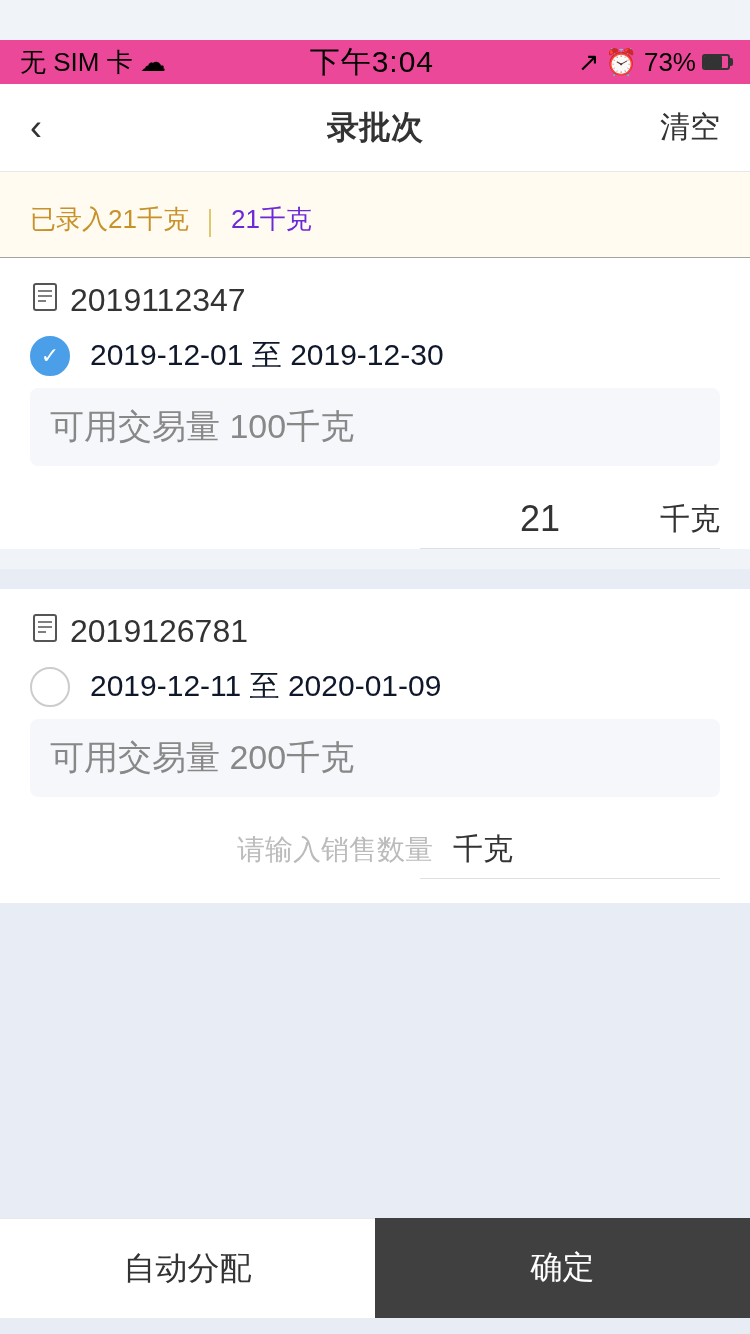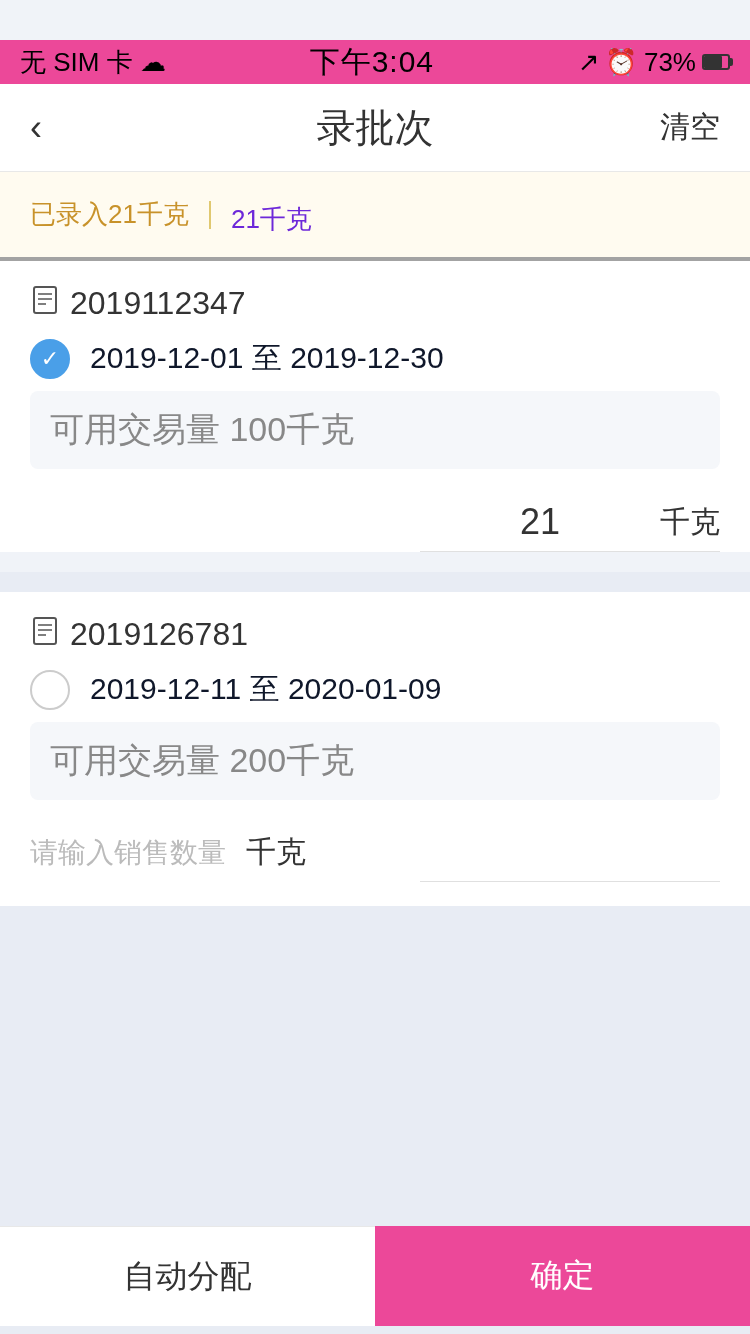--- a/index.html
+++ b/index.html
@@ -60,8 +60,8 @@
       width: 60px;
     }
     .nav-title {
-      font-size: 39px;
-      font-weight: 400;
+      font-size: 32px;
+      font-weight: 700;
       color: #333;
     }
     .nav-clear {

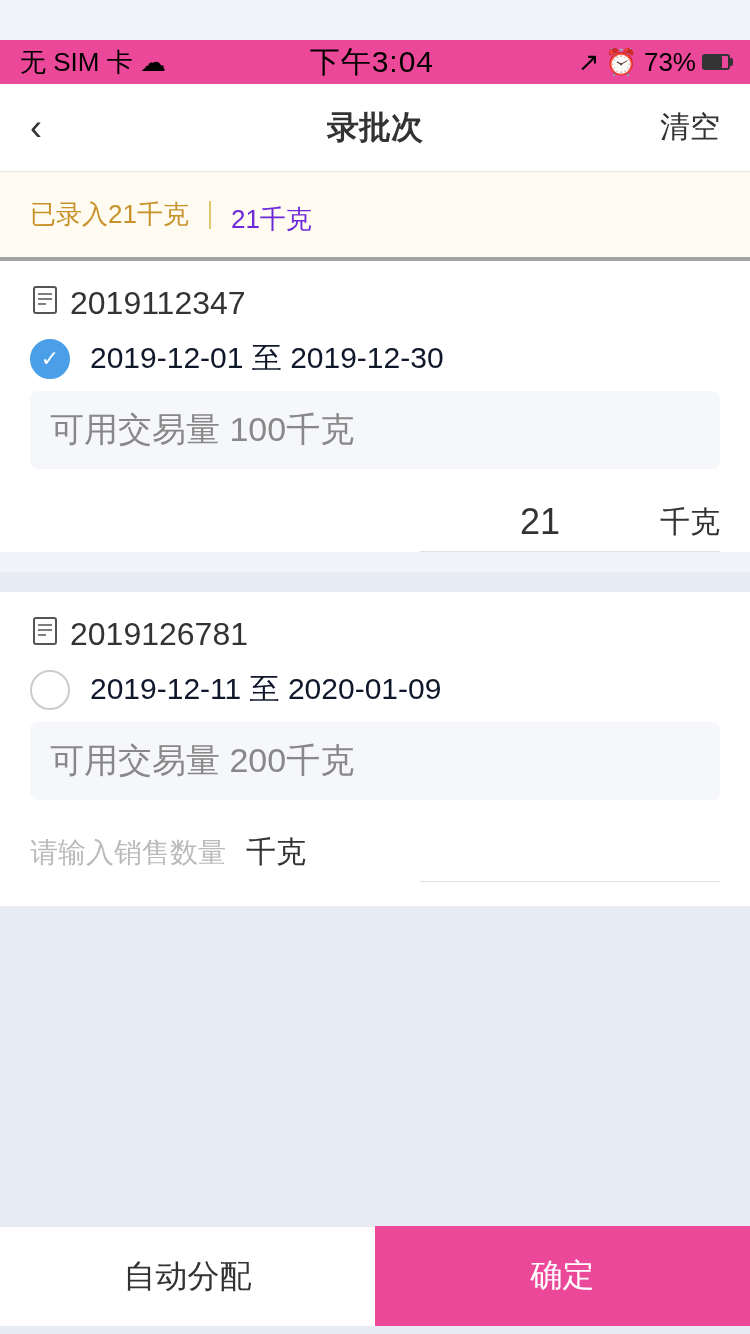--- a/index.html
+++ b/index.html
@@ -76,9 +76,9 @@
       background: #fffbf0;
       padding: 20px 30px;
       display: flex;
-      align-items: center;
+      align-items: flex-end;
       gap: 20px;
-      border-bottom: 4px solid #a3a3a3;
+      border-bottom: 1px solid #a3a3a3;
     }
     .info-label {
       font-size: 26px;

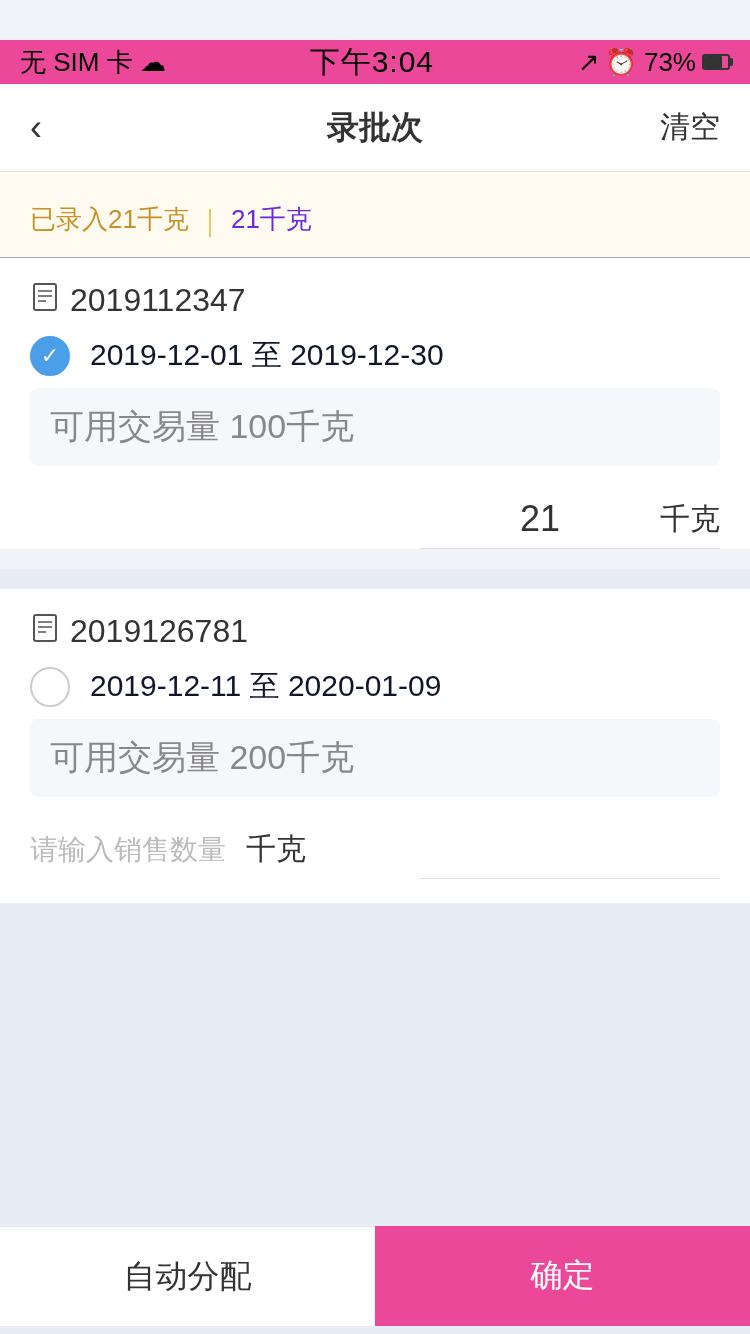--- a/index.html
+++ b/index.html
@@ -205,7 +205,7 @@
     .input-row {
       display: flex;
       align-items: center;
-      justify-content: flex-start;
+      justify-content: center;
       padding: 16px 30px 0 30px;
       gap: 20px;
     }

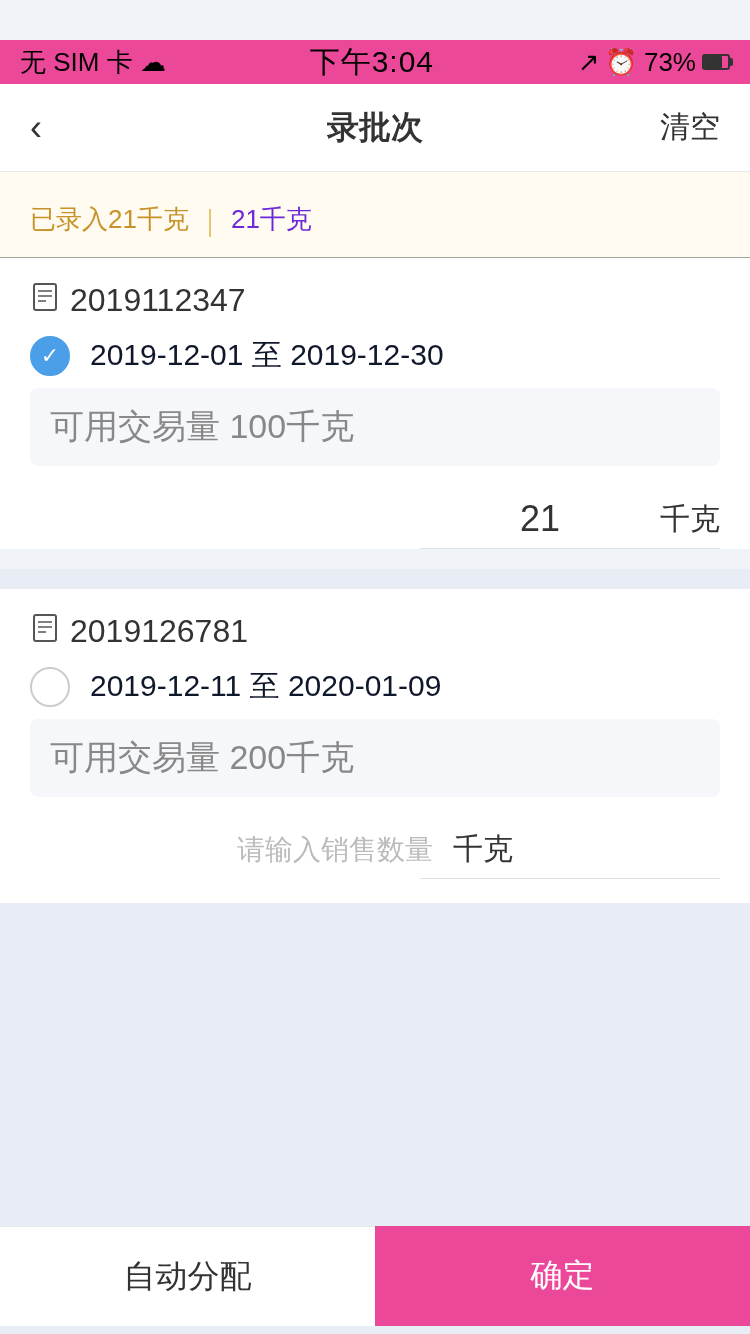--- a/index.html
+++ b/index.html
@@ -232,7 +232,7 @@
       height: 100px;
       display: flex;
       position: fixed;
-      bottom: 8px;
+      bottom: 16px;
       left: 0;
     }
     .btn-auto {

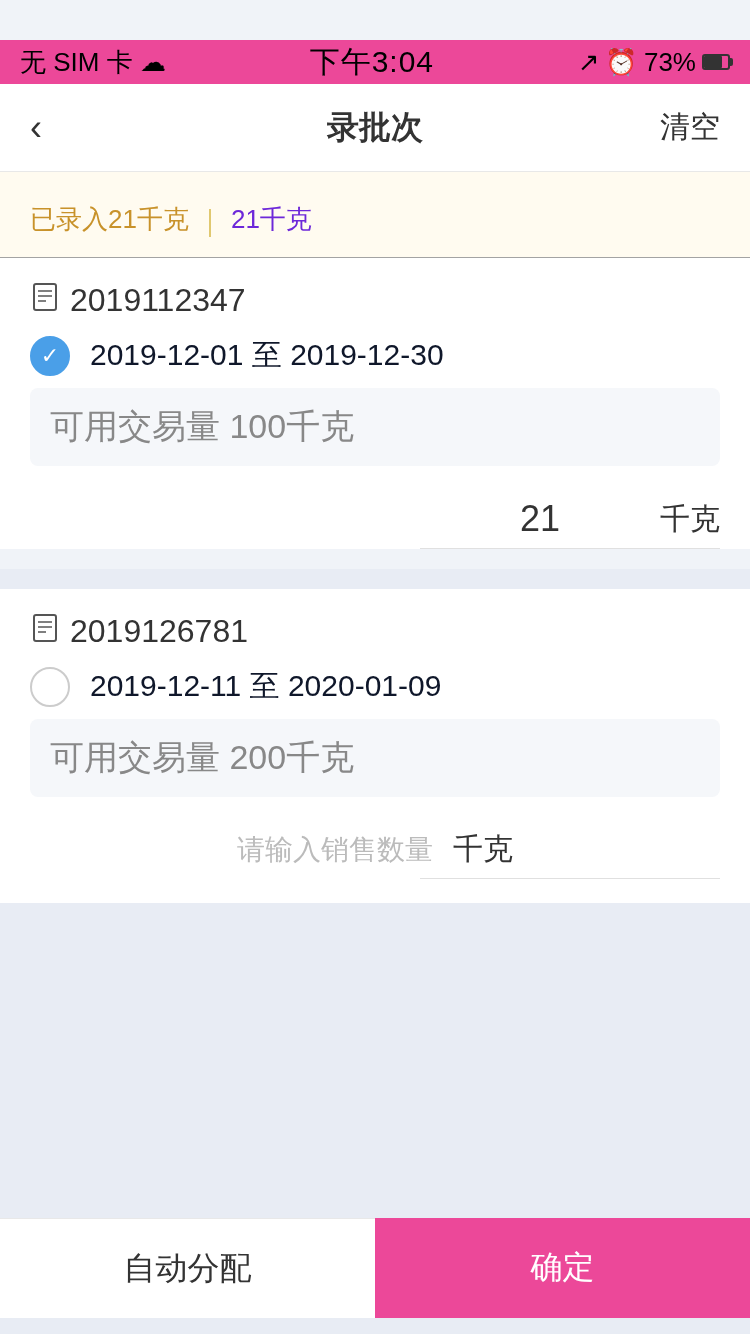--- a/index.html
+++ b/index.html
@@ -246,7 +246,7 @@
     }
     .btn-confirm {
       flex: 1;
-      background: #ec4899;
+      background: #404040;
       border: none;
       font-size: 32px;
       color: #fff;

